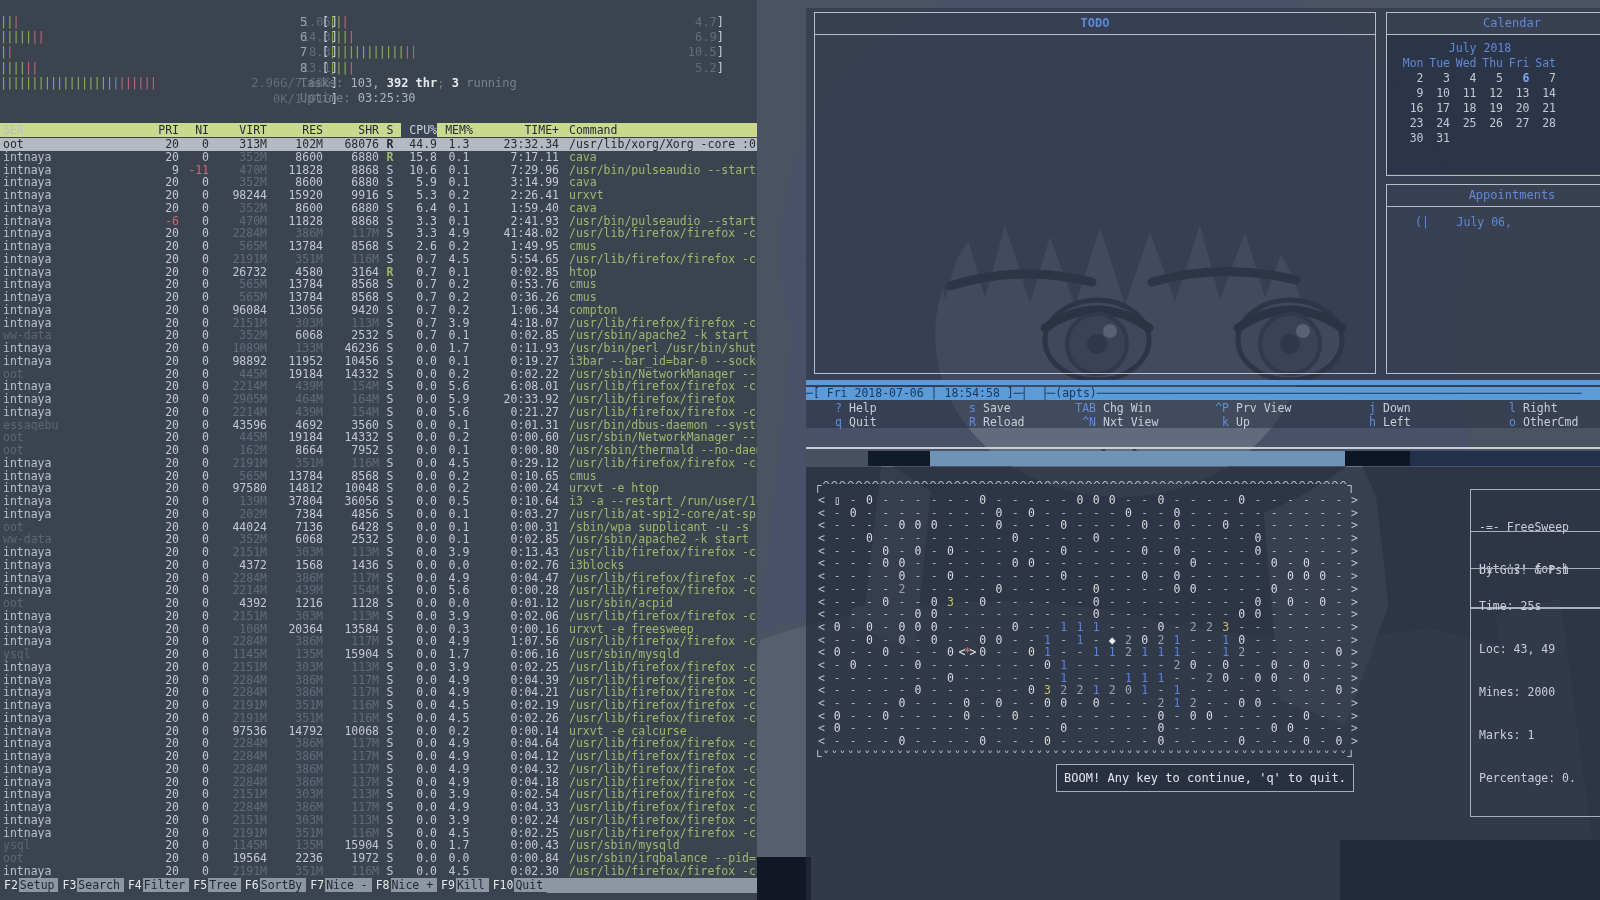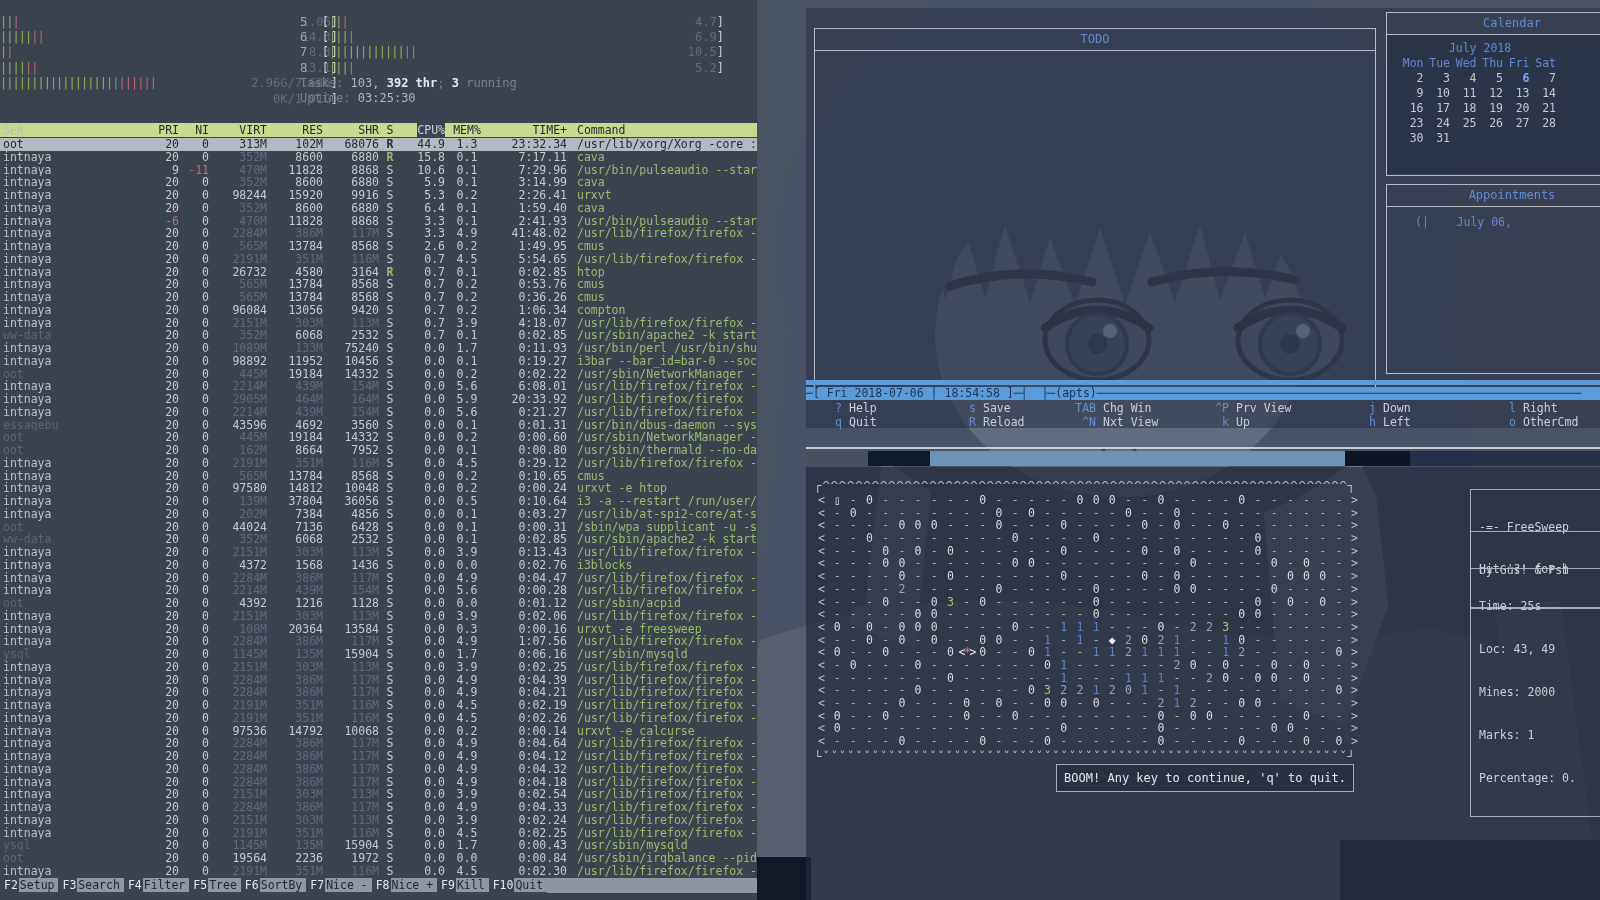--- a/index.html
+++ b/index.html
@@ -45,7 +45,7 @@
   .panel{position:absolute;border:1px solid rgba(207,212,220,0.85);}
   .ptitle{height:21px;line-height:21px;text-align:center;color:#6189d4;font-size:12px;
     border-bottom:1px solid rgba(207,212,220,0.85);}
-  #p-todo{left:8px;top:20px;width:560px;height:360px;}
+  #p-todo{left:8px;top:4px;width:560px;height:360px;font-weight:bold;}
   #p-cal{left:580px;top:4px;width:250px;height:162px;}
   #cal-body{padding:6px 0 0 10px;background:rgba(22,32,54,0.35);height:133px;font-size:11.5px;}
   #cal-month{color:#6189d4;text-align:center;width:166px;height:15px;line-height:15px;}

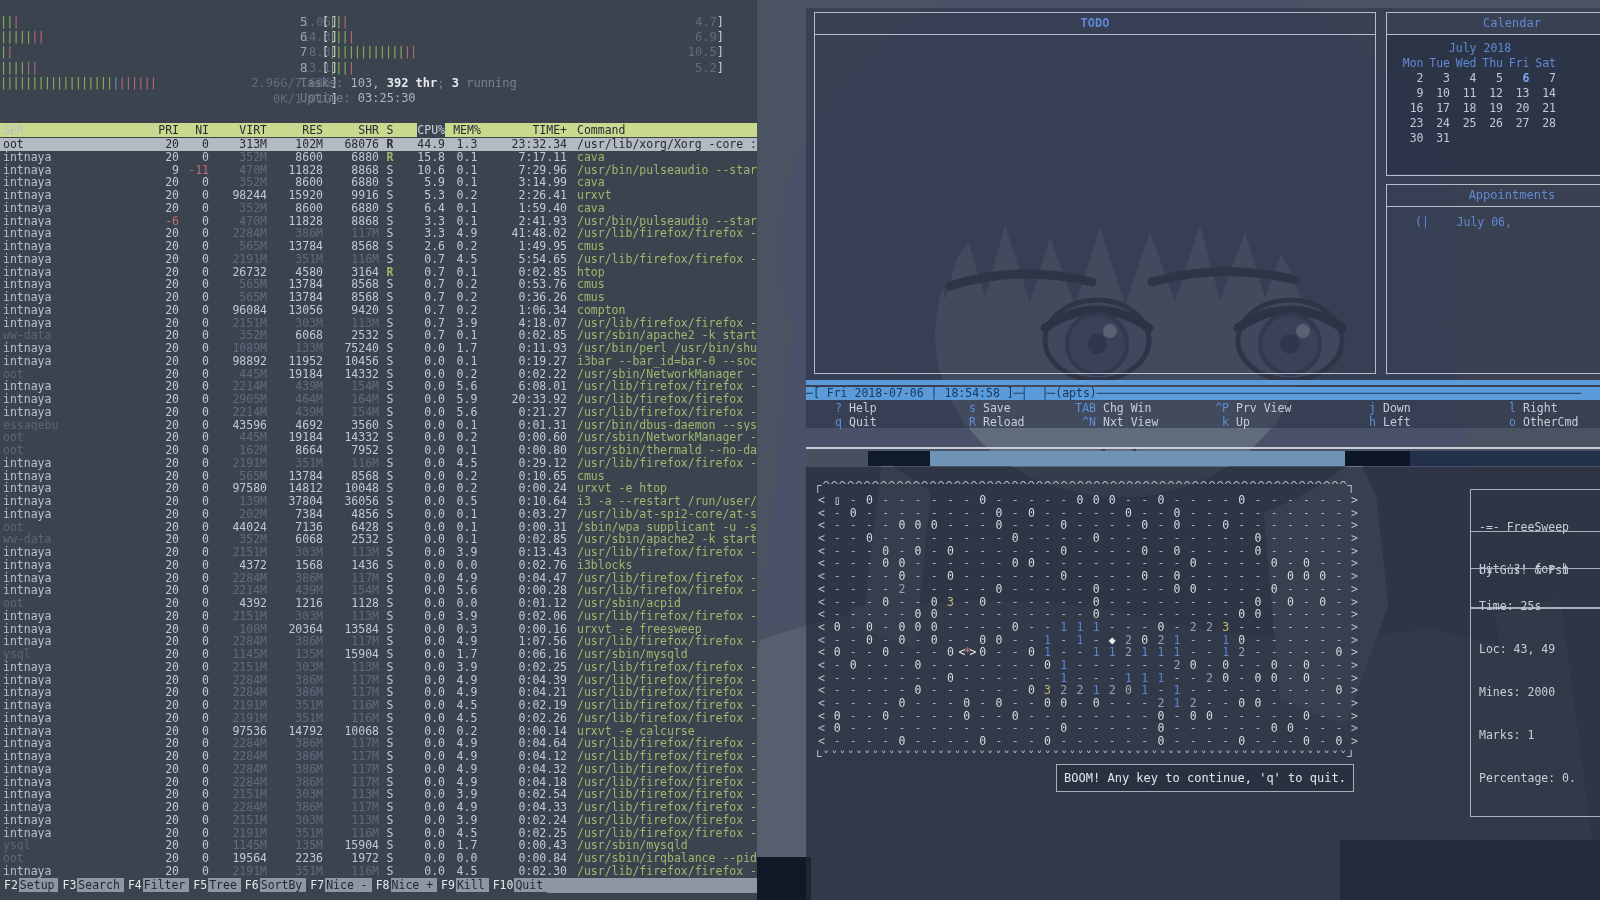--- a/index.html
+++ b/index.html
@@ -30,7 +30,7 @@
   .udim{color:#5a6678;}
   .cp{width:36px;text-align:right;} .cn{width:30px;text-align:right;}
   .cv{width:58px;text-align:right;} .cr{width:56px;text-align:right;} .cs{width:56px;text-align:right;}
-  .cst{width:22px;text-align:center;} .cc{width:28px;text-align:right;margin-left:16px;} .cm{width:44px;text-align:center;}
+  .cst{width:22px;text-align:center;} .cc{width:36px;text-align:right;} .cm{width:44px;text-align:center;}
   .ct{width:78px;text-align:right;} .ccmd{flex:1;padding-left:10px;overflow:hidden;}
   .dimnum{color:#5f6b7d;} .negred{color:#c46a76;} .grn{color:#9cba6d;} .stR{color:#9cba6d;font-weight:bold;}
 

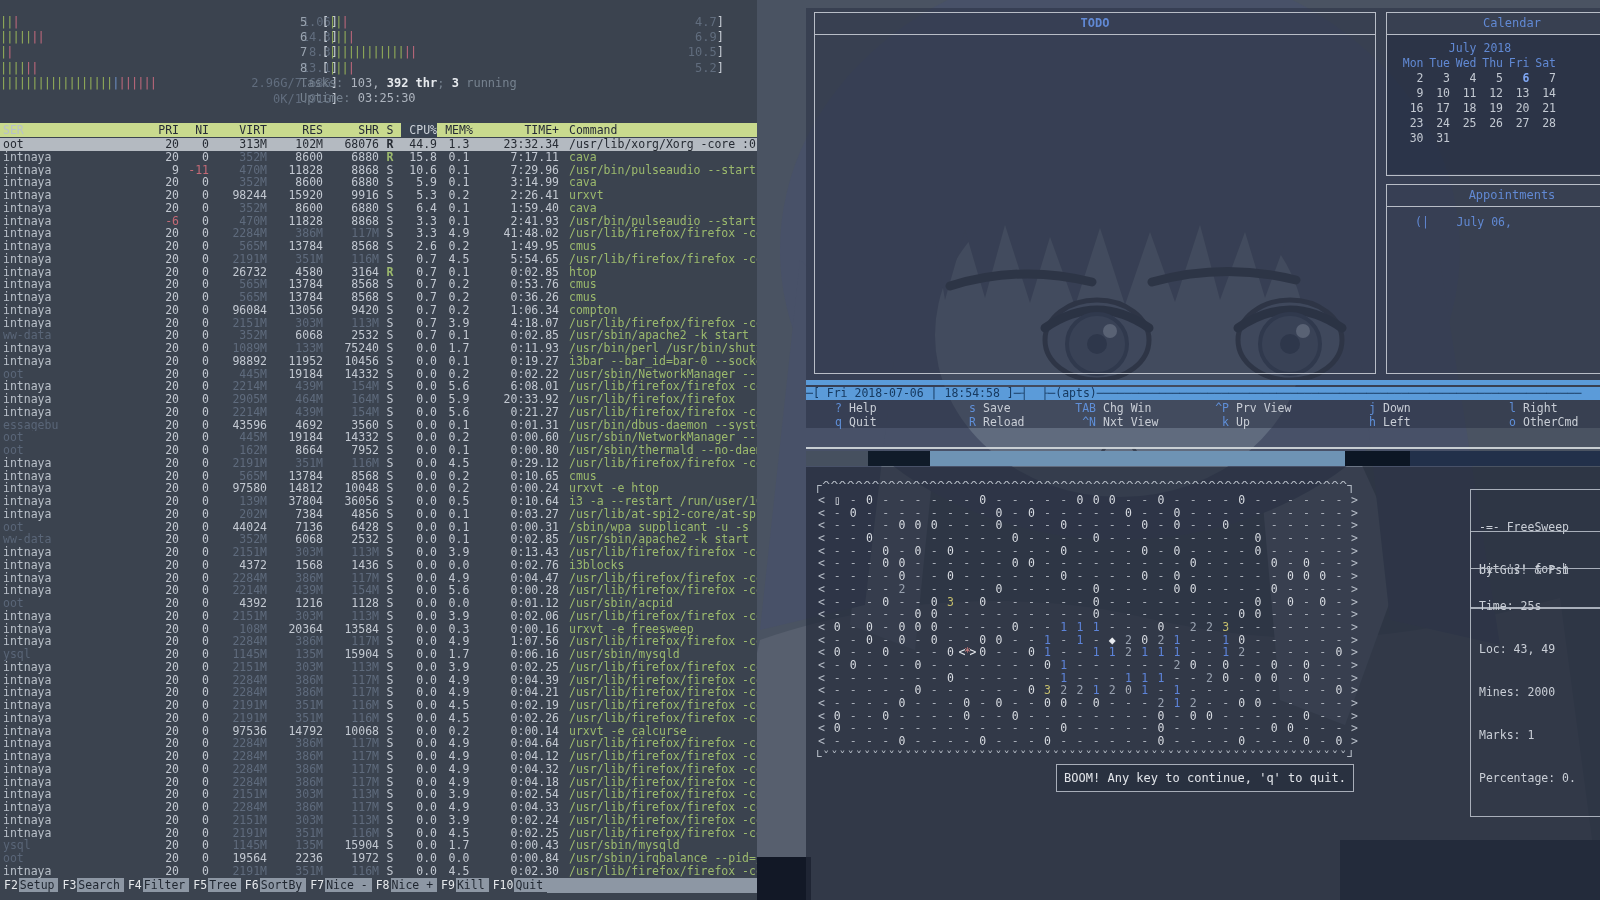--- a/index.html
+++ b/index.html
@@ -156,7 +156,7 @@
         <div class="prow"><span class="cu">intnaya</span><span class="cp">20</span><span class="cn">0</span><span class="cv">96084</span><span class="cr">13056</span><span class="cs">9420</span><span class="cst">S</span><span class="cc">0.7</span><span class="cm">0.2</span><span class="ct">1:06.34</span><span class="ccmd grn">compton</span></div>
         <div class="prow"><span class="cu">intnaya</span><span class="cp">20</span><span class="cn">0</span><span class="cv dimnum">2151M</span><span class="cr dimnum">303M</span><span class="cs dimnum">113M</span><span class="cst">S</span><span class="cc">0.7</span><span class="cm">3.9</span><span class="ct">4:18.07</span><span class="ccmd grn">/usr/lib/firefox/firefox -contentproc -childID 4</span></div>
         <div class="prow"><span class="cu udim">ww-data</span><span class="cp">20</span><span class="cn">0</span><span class="cv dimnum">352M</span><span class="cr">6068</span><span class="cs">2532</span><span class="cst">S</span><span class="cc">0.7</span><span class="cm">0.1</span><span class="ct">0:02.85</span><span class="ccmd grn">/usr/sbin/apache2 -k start</span></div>
-        <div class="prow"><span class="cu">intnaya</span><span class="cp">20</span><span class="cn">0</span><span class="cv dimnum">1089M</span><span class="cr dimnum">133M</span><span class="cs">75240</span><span class="cst">S</span><span class="cc">0.0</span><span class="cm">1.7</span><span class="ct">0:11.93</span><span class="ccmd grn">/usr/bin/perl /usr/bin/shutter</span></div>
+        <div class="prow"><span class="cu">intnaya</span><span class="cp">20</span><span class="cn">0</span><span class="cv dimnum">1089M</span><span class="cr dimnum">133M</span><span class="cs">46236</span><span class="cst">S</span><span class="cc">0.0</span><span class="cm">1.7</span><span class="ct">0:11.93</span><span class="ccmd grn">/usr/bin/perl /usr/bin/shutter</span></div>
         <div class="prow"><span class="cu">intnaya</span><span class="cp">20</span><span class="cn">0</span><span class="cv">98892</span><span class="cr">11952</span><span class="cs">10456</span><span class="cst">S</span><span class="cc">0.0</span><span class="cm">0.1</span><span class="ct">0:19.27</span><span class="ccmd grn">i3bar --bar_id=bar-0 --socket=/run/user/1000/i3/</span></div>
         <div class="prow"><span class="cu udim">oot</span><span class="cp">20</span><span class="cn">0</span><span class="cv dimnum">445M</span><span class="cr">19184</span><span class="cs">14332</span><span class="cst">S</span><span class="cc">0.0</span><span class="cm">0.2</span><span class="ct">0:02.22</span><span class="ccmd grn">/usr/sbin/NetworkManager --no-daemon</span></div>
         <div class="prow"><span class="cu">intnaya</span><span class="cp">20</span><span class="cn">0</span><span class="cv dimnum">2214M</span><span class="cr dimnum">439M</span><span class="cs dimnum">154M</span><span class="cst">S</span><span class="cc">0.0</span><span class="cm">5.6</span><span class="ct">6:08.01</span><span class="ccmd grn">/usr/lib/firefox/firefox -contentproc -childID 3</span></div>

